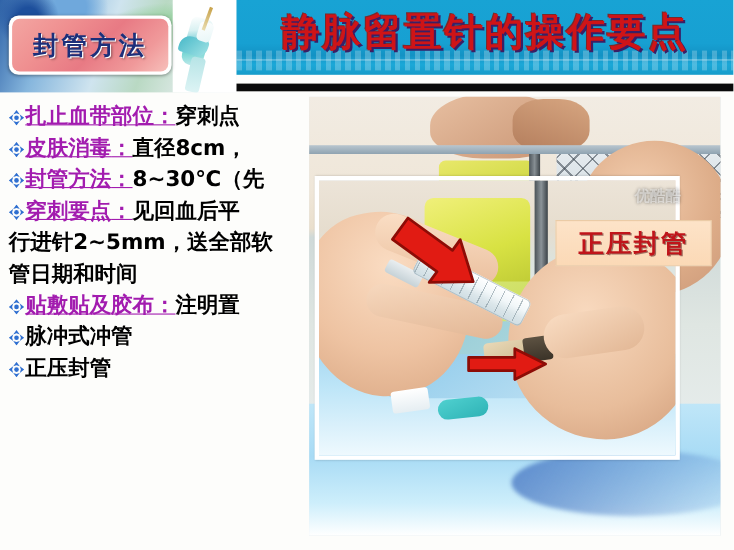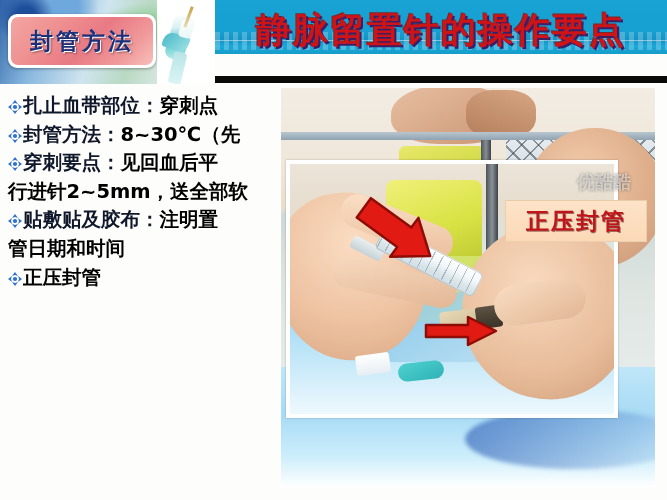--- a/index.html
+++ b/index.html
@@ -56,7 +56,7 @@
 
   
   .banner{
-    position:absolute;left:215px;top:0;width:452px;height:54px;
+    position:absolute;left:215px;top:0;width:452px;height:68px;
     background:linear-gradient(#18a3d4 0%,#17a0d2 58%,#1392c4 74%,#1ba8d8 86%,#169cc9 100%);
   }
   .banner .lines{

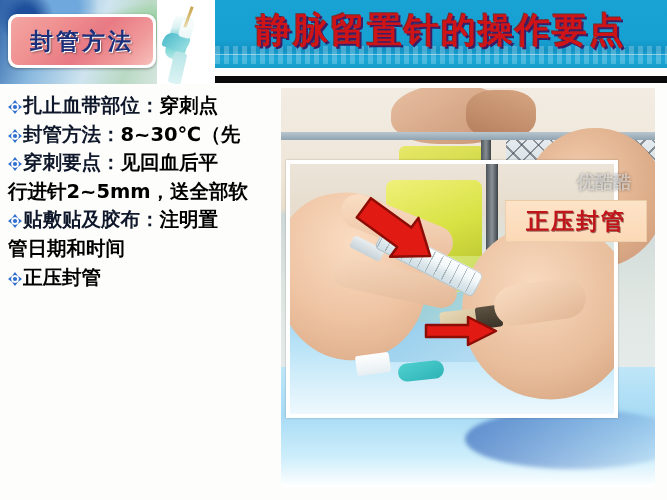--- a/index.html
+++ b/index.html
@@ -107,7 +107,7 @@
     position:relative;
   }
   .bullet svg{position:absolute;left:0;top:0;}
-  .hl{color:#0f172a;}
+  .hl{color:#a21caf;text-decoration:underline;}
   .indent2{padding-left:7px;}
 
   

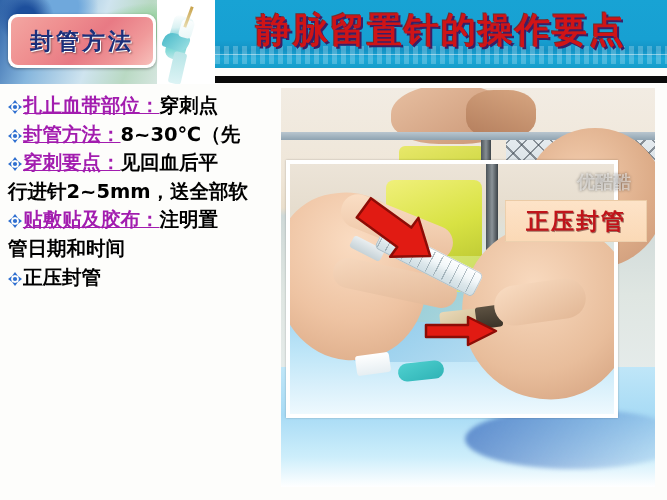--- a/index.html
+++ b/index.html
@@ -302,6 +302,14 @@
       </span><span class="hl">扎止血带部位</span><span class="hl">：</span><span>穿刺点</span>
     </div>
 
+    <div class="line">
+      <span class="bullet">
+        <svg width="14" height="14" viewBox="0 0 14 14">
+            <path d="M7 0 L10 4 L7 3 L4 4 Z M14 7 L10 10 L11 7 L10 4 Z M7 14 L4 10 L7 11 L10 10 Z M0 7 L4 4 L3 7 L4 10 Z" fill="#2f6fd0"></path>
+            <circle cx="7" cy="7" r="2.1" fill="#2f6fd0"></circle>
+          </svg>
+      </span><span class="hl">皮肤消毒</span><span class="hl">：</span><span>直径8cm，</span>
+    </div>
 
     <div class="line">
       <span class="bullet">

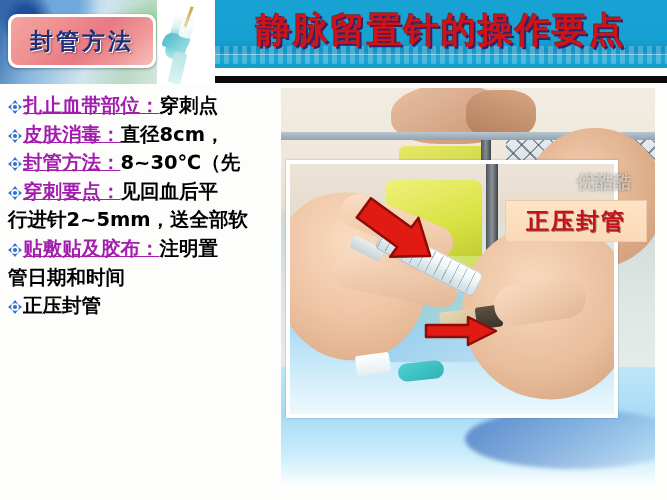--- a/index.html
+++ b/index.html
@@ -404,7 +404,7 @@
     </div>
 
     <div class="wm-wrap">
-      <div style="position:absolute;left:296px;top:82px;color:rgba(245,245,245,.55);font-size:18px;font-weight:bold;text-shadow:0 0 3px rgba(0,0,0,.45);">优酷酷</div>
+      <div style="position:absolute;left:296px;top:82px;color:rgba(245,245,245,.55);font-size:14px;font-weight:bold;text-shadow:0 0 3px rgba(0,0,0,.45);">优酷酷</div>
     </div>
 
   </div>

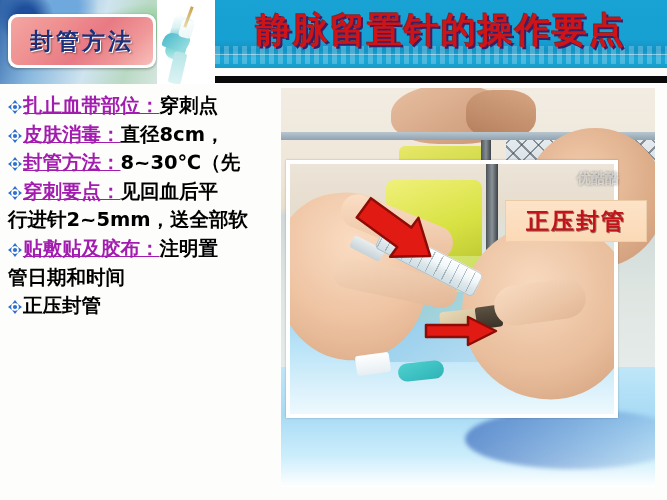--- a/index.html
+++ b/index.html
@@ -330,6 +330,7 @@
     </div>
     <div class="line">行进针2~5mm，送全部软</div>
 
+    <div class="line">管日期和时间</div>
     <div class="line">
       <span class="bullet">
         <svg width="14" height="14" viewBox="0 0 14 14">
@@ -338,7 +339,6 @@
           </svg>
       </span><span class="hl">贴敷贴及胶布</span><span class="hl">：</span><span>注明置</span>
     </div>
-    <div class="line">管日期和时间</div>
 
 
 

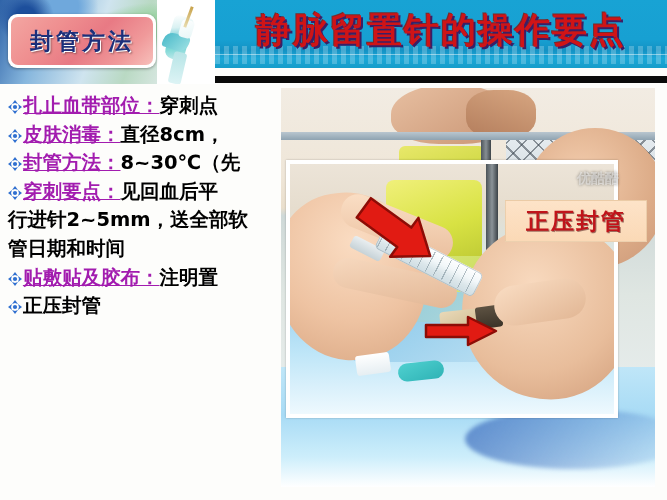--- a/index.html
+++ b/index.html
@@ -341,6 +341,14 @@
     </div>
 
 
+    <div class="line">
+      <span class="bullet">
+        <svg width="14" height="14" viewBox="0 0 14 14">
+            <path d="M7 0 L10 4 L7 3 L4 4 Z M14 7 L10 10 L11 7 L10 4 Z M7 14 L4 10 L7 11 L10 10 Z M0 7 L4 4 L3 7 L4 10 Z" fill="#2f6fd0"></path>
+            <circle cx="7" cy="7" r="2.1" fill="#2f6fd0"></circle>
+          </svg>
+      </span><span>脉冲式冲管</span>
+    </div>
 
     <div class="line">
       <span class="bullet">

